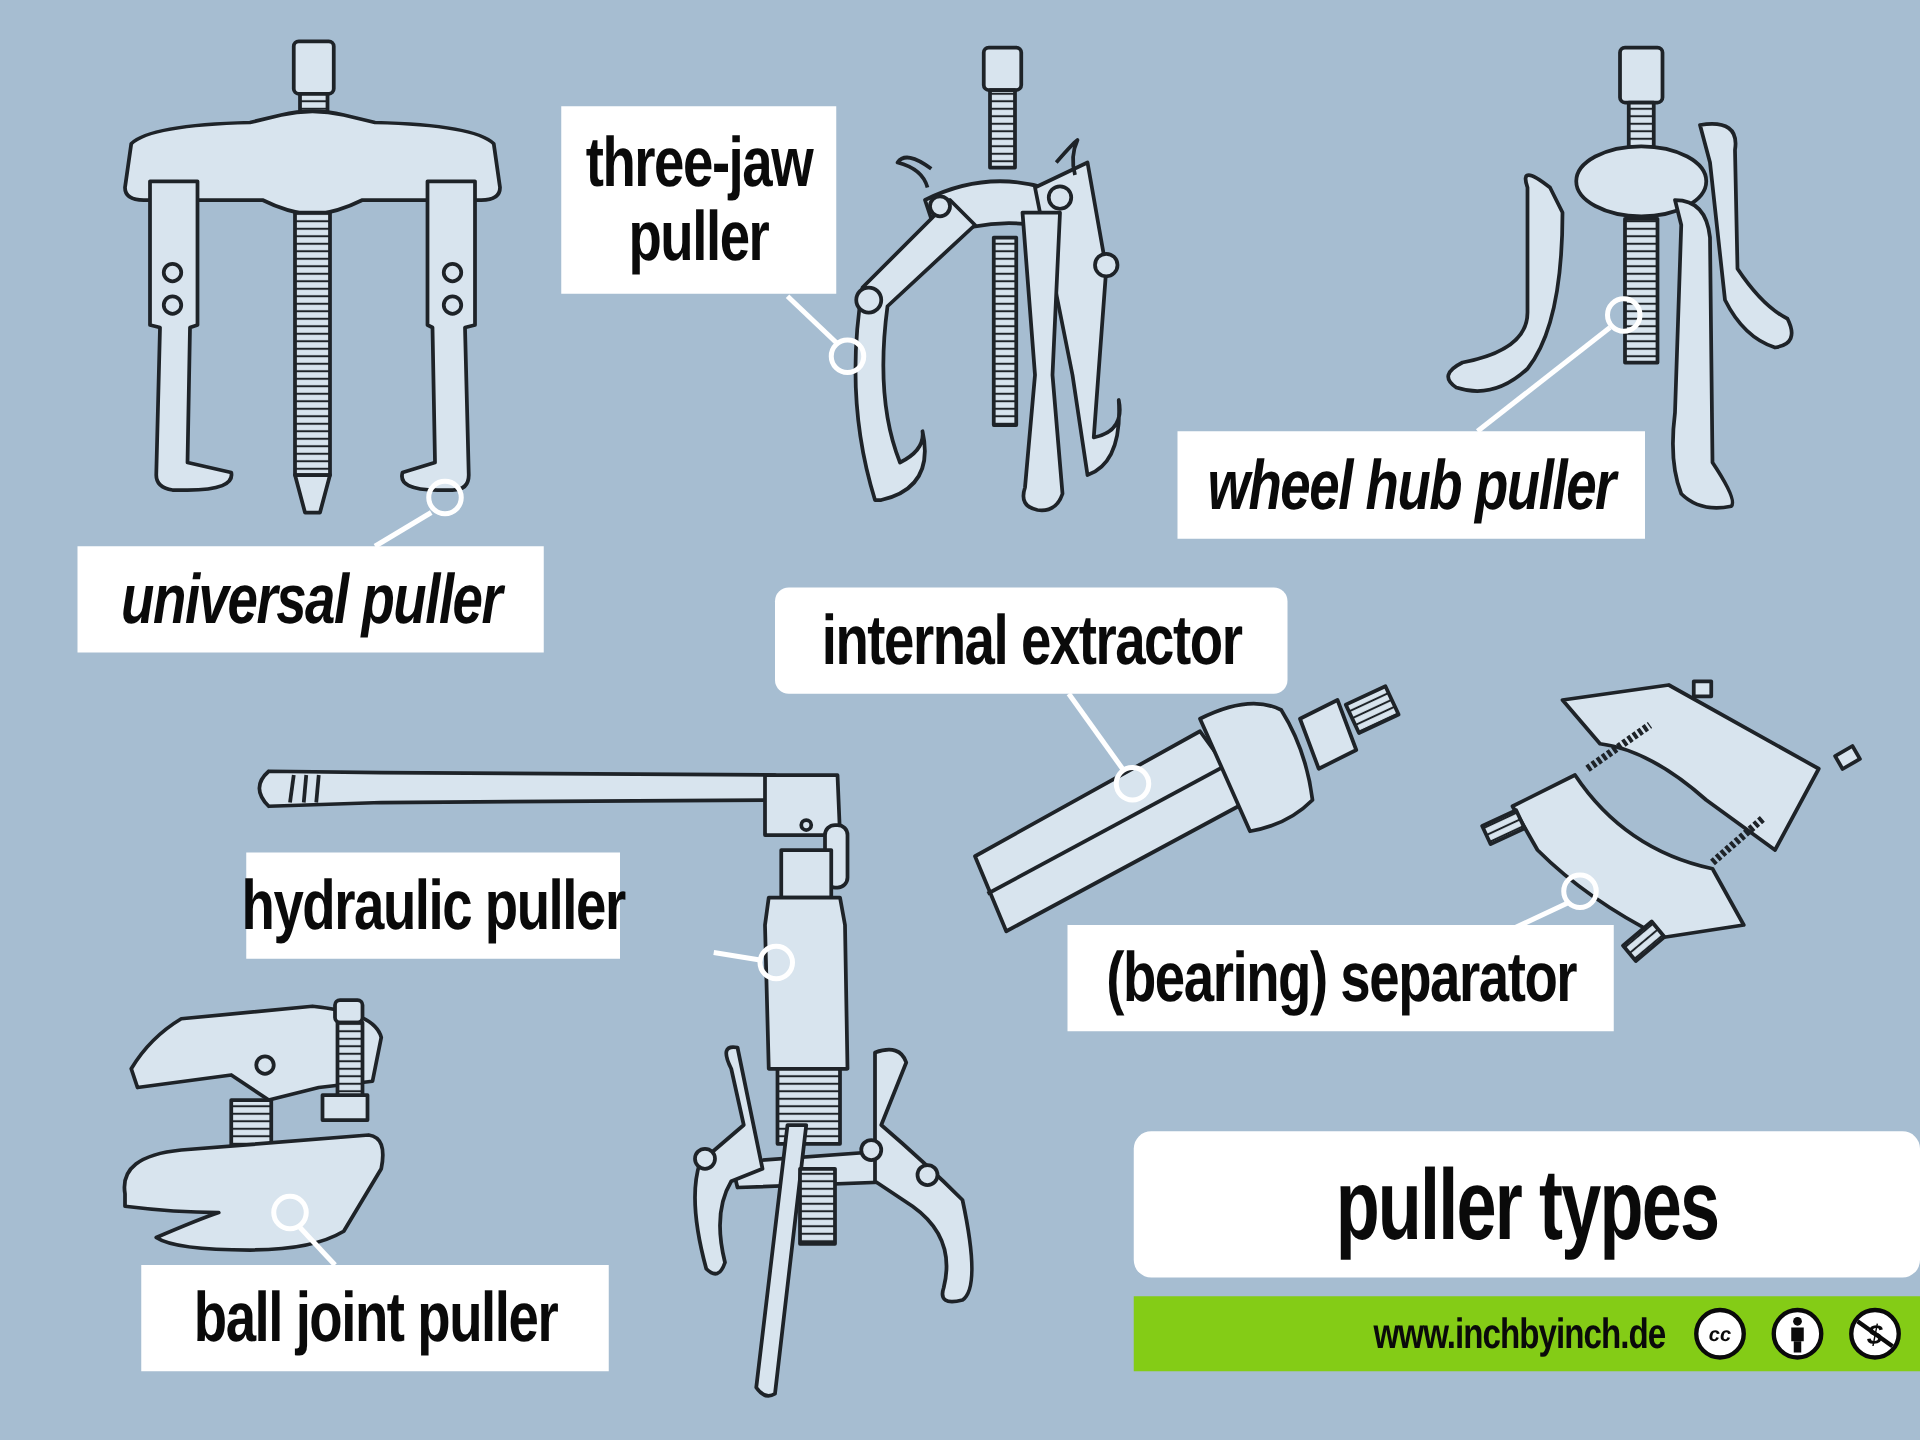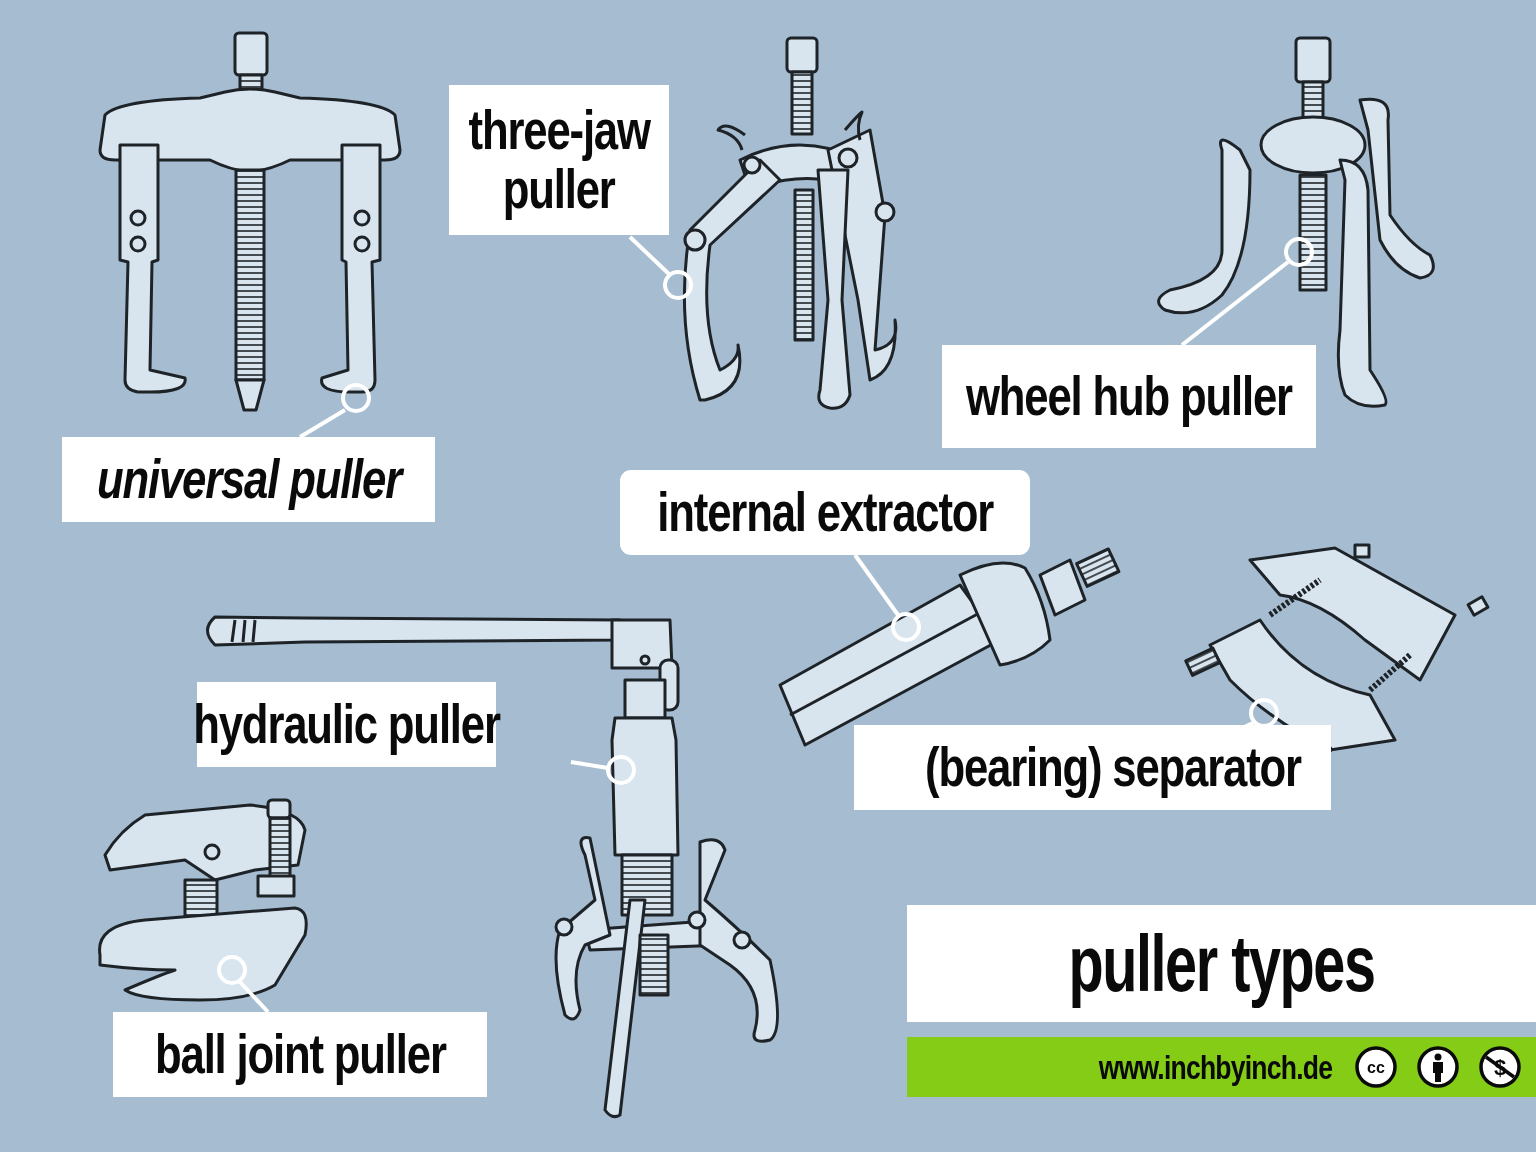--- a/index.html
+++ b/index.html
@@ -160,7 +160,7 @@
   <span>puller</span>
 </div>
 
-<div class="label lbl-std" style="left:942px; top:345px; width:374px; height:103px;">
+<div class="label lbl-std" style="left:942px; top:345px; width:374px; height:86px;font-style:italic;">
   <span>wheel hub puller</span>
 </div>
 

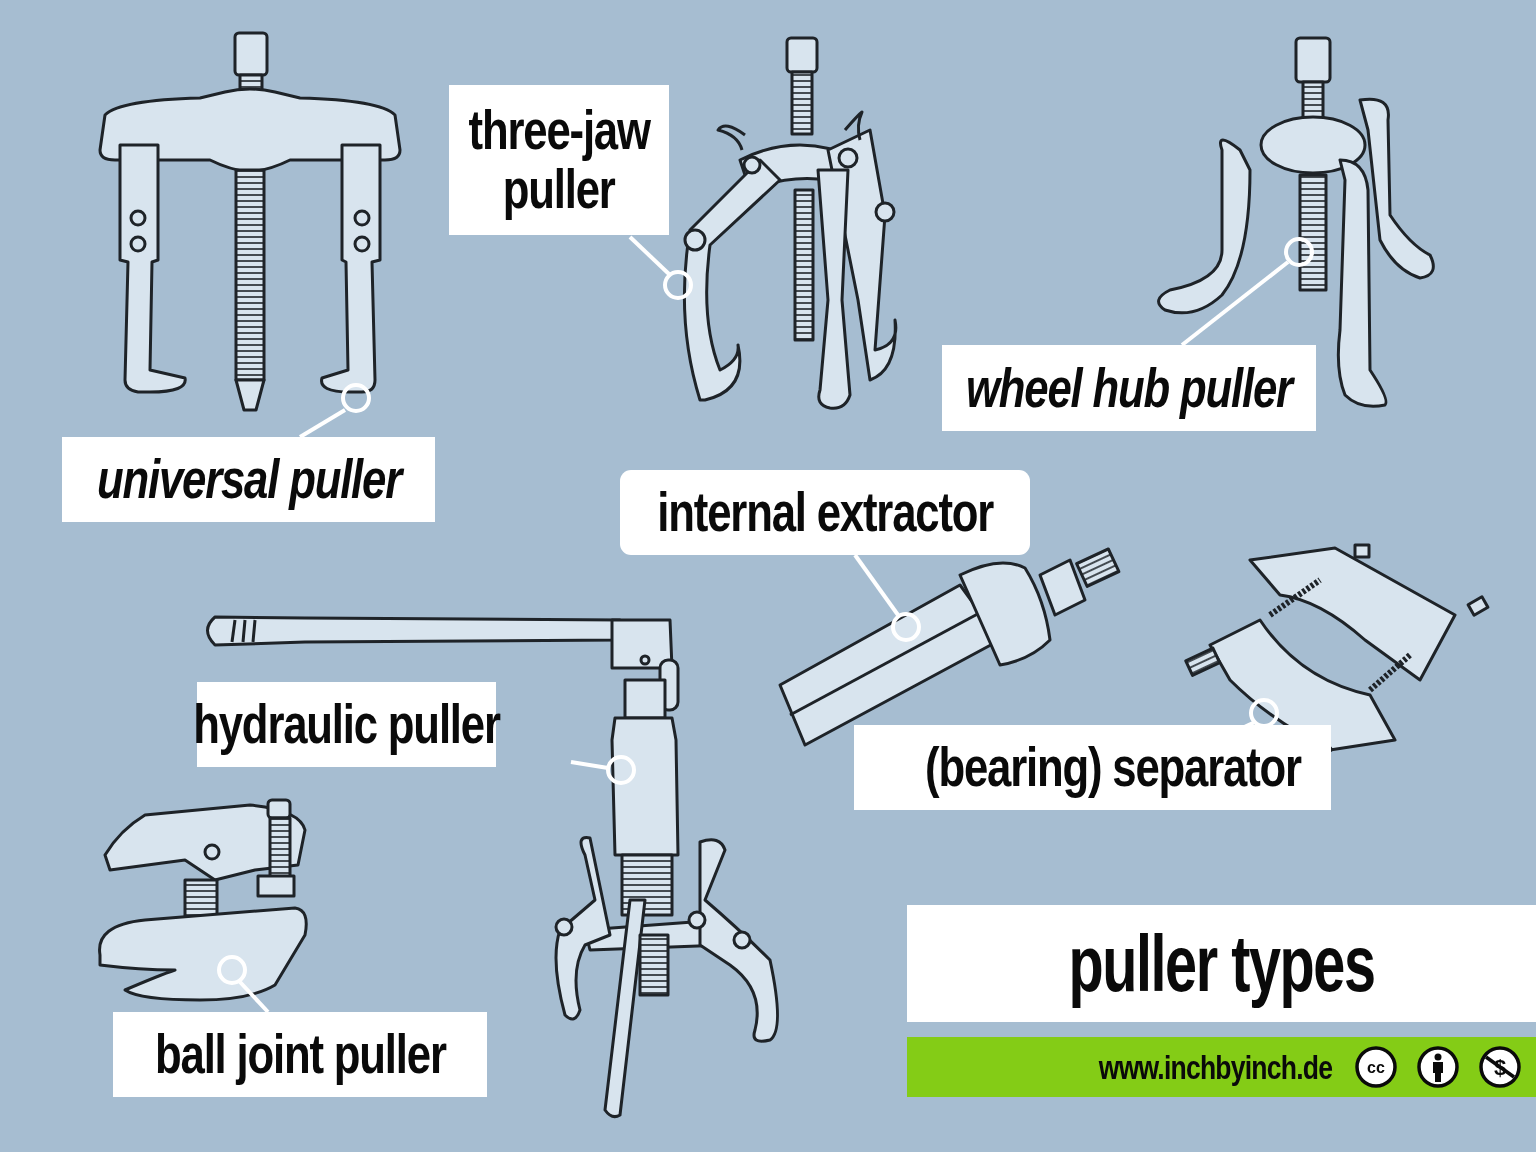--- a/index.html
+++ b/index.html
@@ -172,7 +172,7 @@
   <span>hydraulic puller</span>
 </div>
 
-<div class="label lbl-std" style="left:854px; top:725px; width:437px; height:85px;padding-left:40px;">
+<div class="label lbl-std" style="left:854px; top:740px; width:437px; height:85px;">
   <span>(bearing) separator</span>
 </div>
 

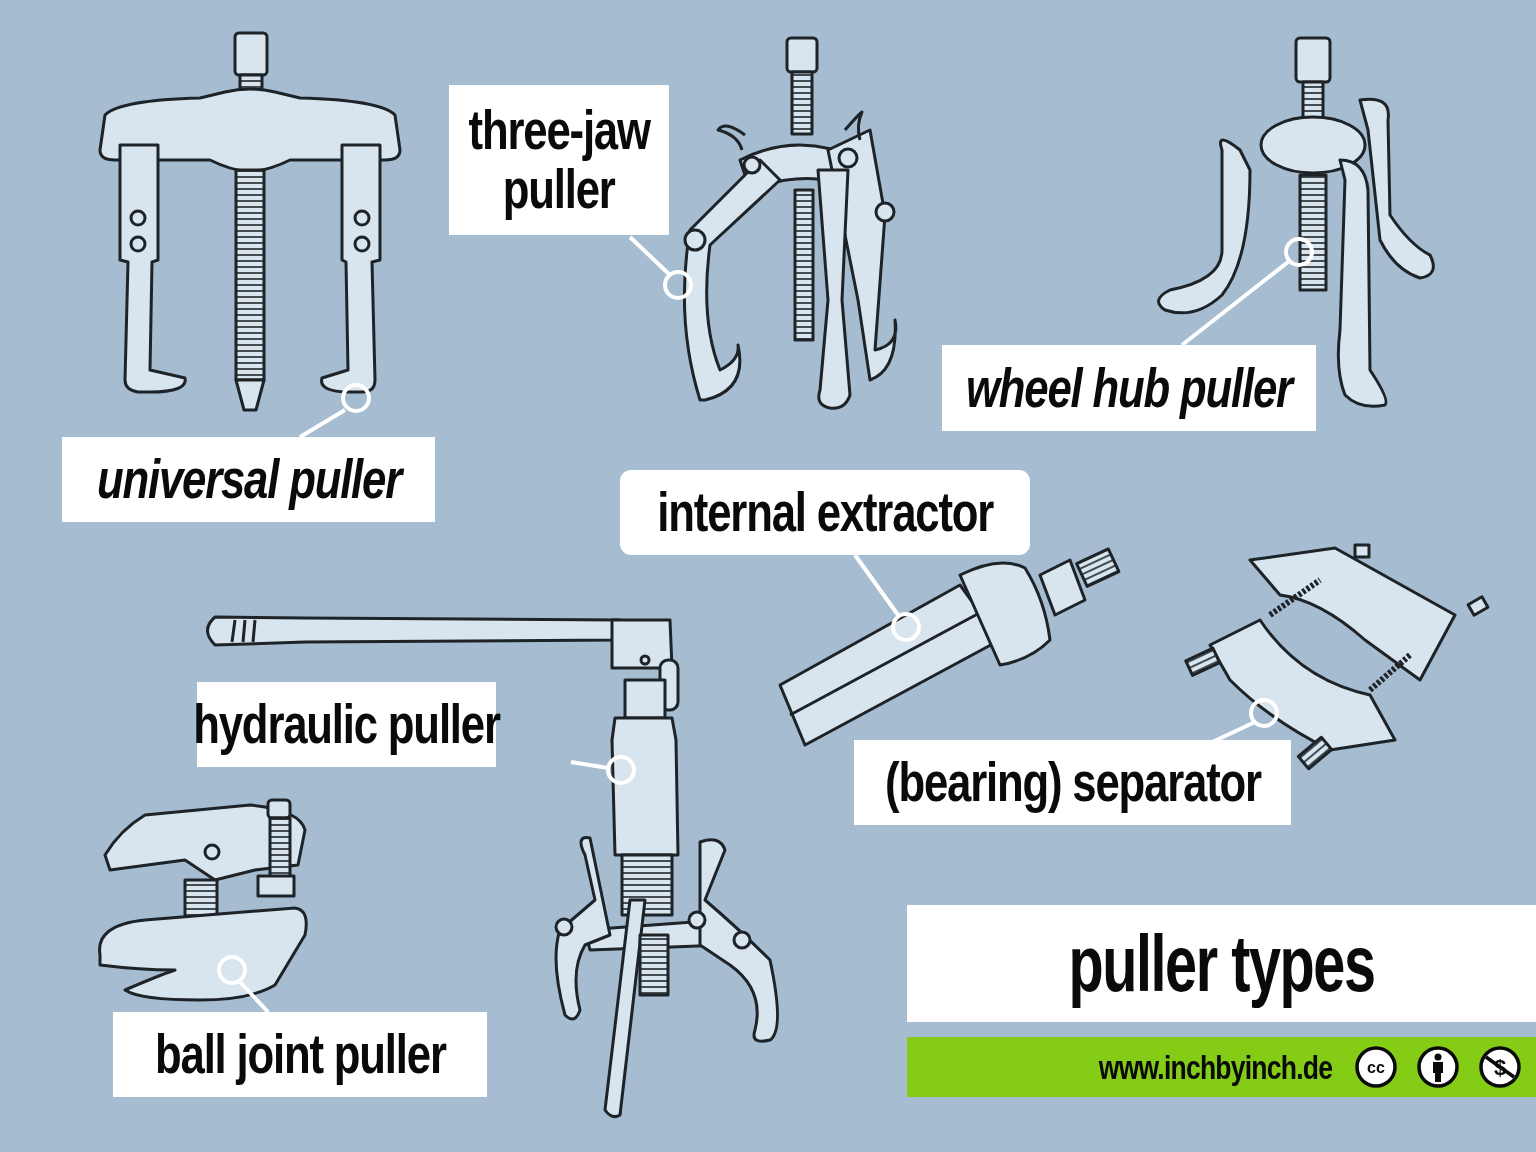--- a/index.html
+++ b/index.html
@@ -12,7 +12,7 @@
   .label span { display:inline-block; transform:scaleX(0.78); white-space:nowrap; line-height:1.05; }
   .lbl-std { font-size:56px; }
   .title-box { position:absolute; left:907px; top:905px; width:629px; height:117px; background:#fff;
-               display:flex; align-items:center; justify-content:center; }
+               display:flex; align-items:center; justify-content:center;border-radius:14px; }
   .title-box span { font-weight:bold; font-size:80px; letter-spacing:-2px; transform:scaleX(0.72); display:inline-block; color:#0a0a0a; }
   .footer-box { position:absolute; left:907px; top:1037px; width:629px; height:60px; background:#84cc16;
                 display:flex; align-items:center; justify-content:flex-end; padding-right:14px; box-sizing:border-box; }

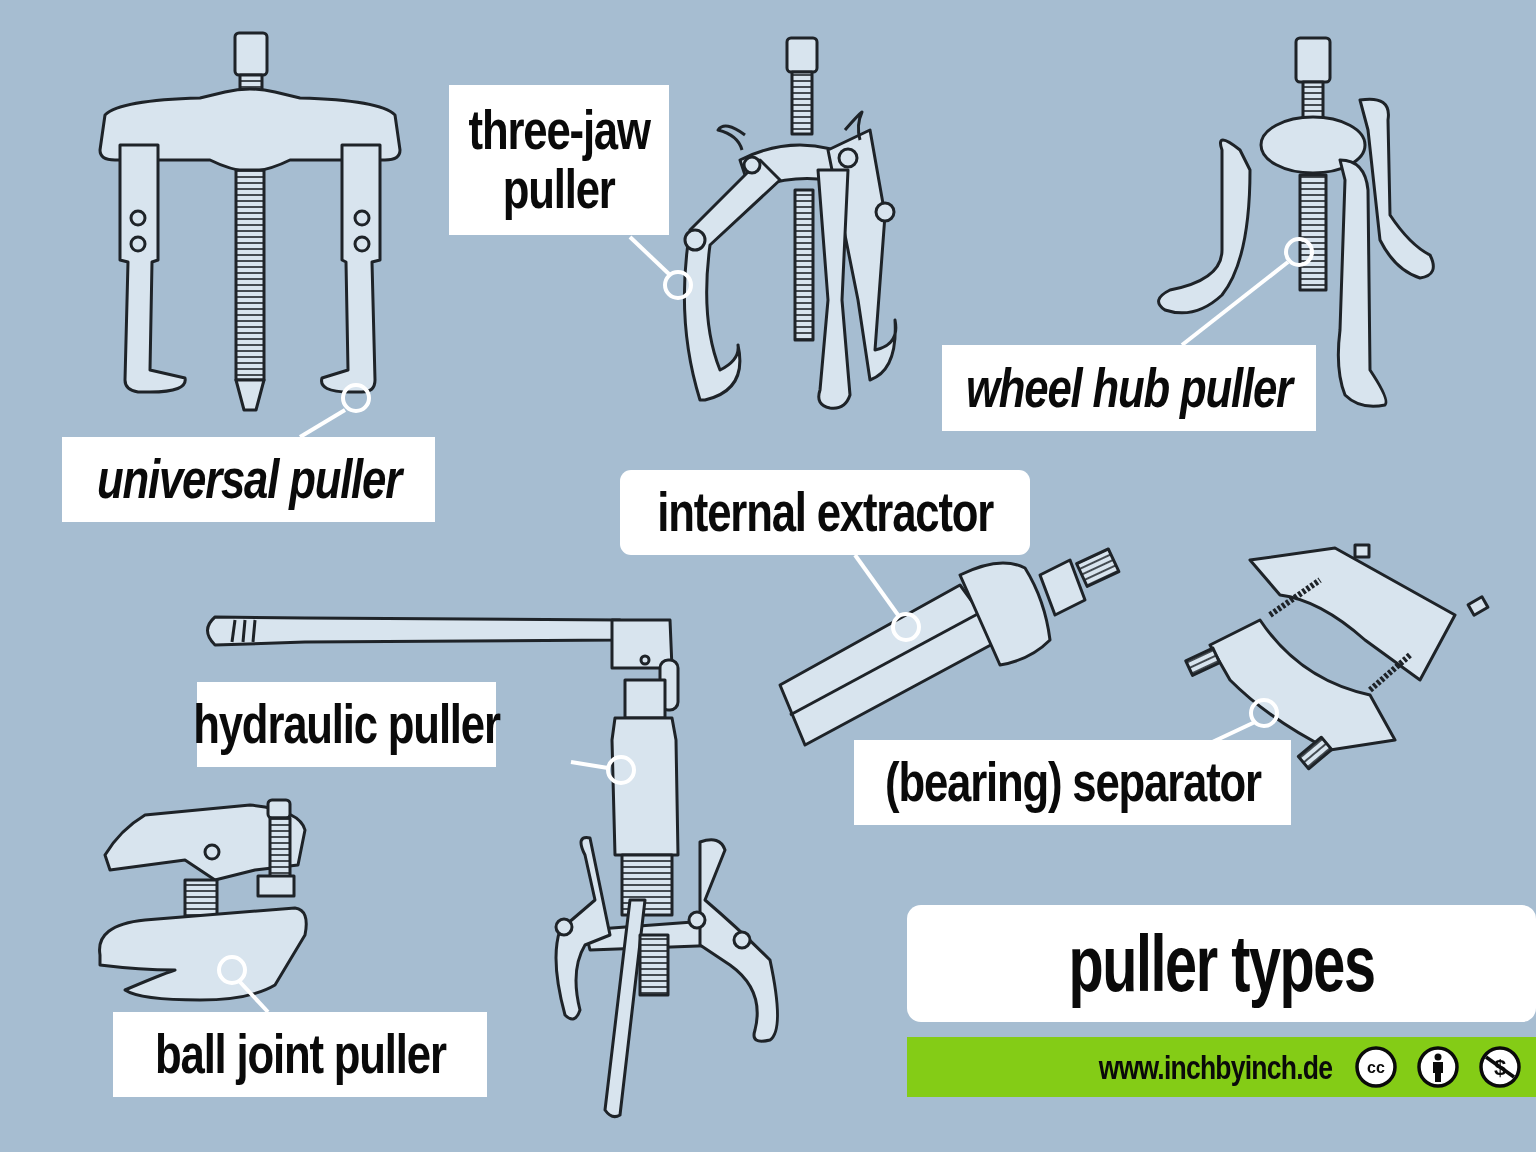--- a/index.html
+++ b/index.html
@@ -18,7 +18,7 @@
                 display:flex; align-items:center; justify-content:flex-end; padding-right:14px; box-sizing:border-box; }
   .footer-box .url { font-weight:bold; font-size:34px; letter-spacing:-1px; transform:scaleX(0.78); transform-origin:right center;
                      display:inline-block; color:#0a0a0a; margin-right:22px; }
-  .lic { display:flex; gap:18px; }
+  .lic { display:flex; gap:18px;font-style:italic; }
   .lic svg { width:44px; height:44px; }
 </style>
 </head>

